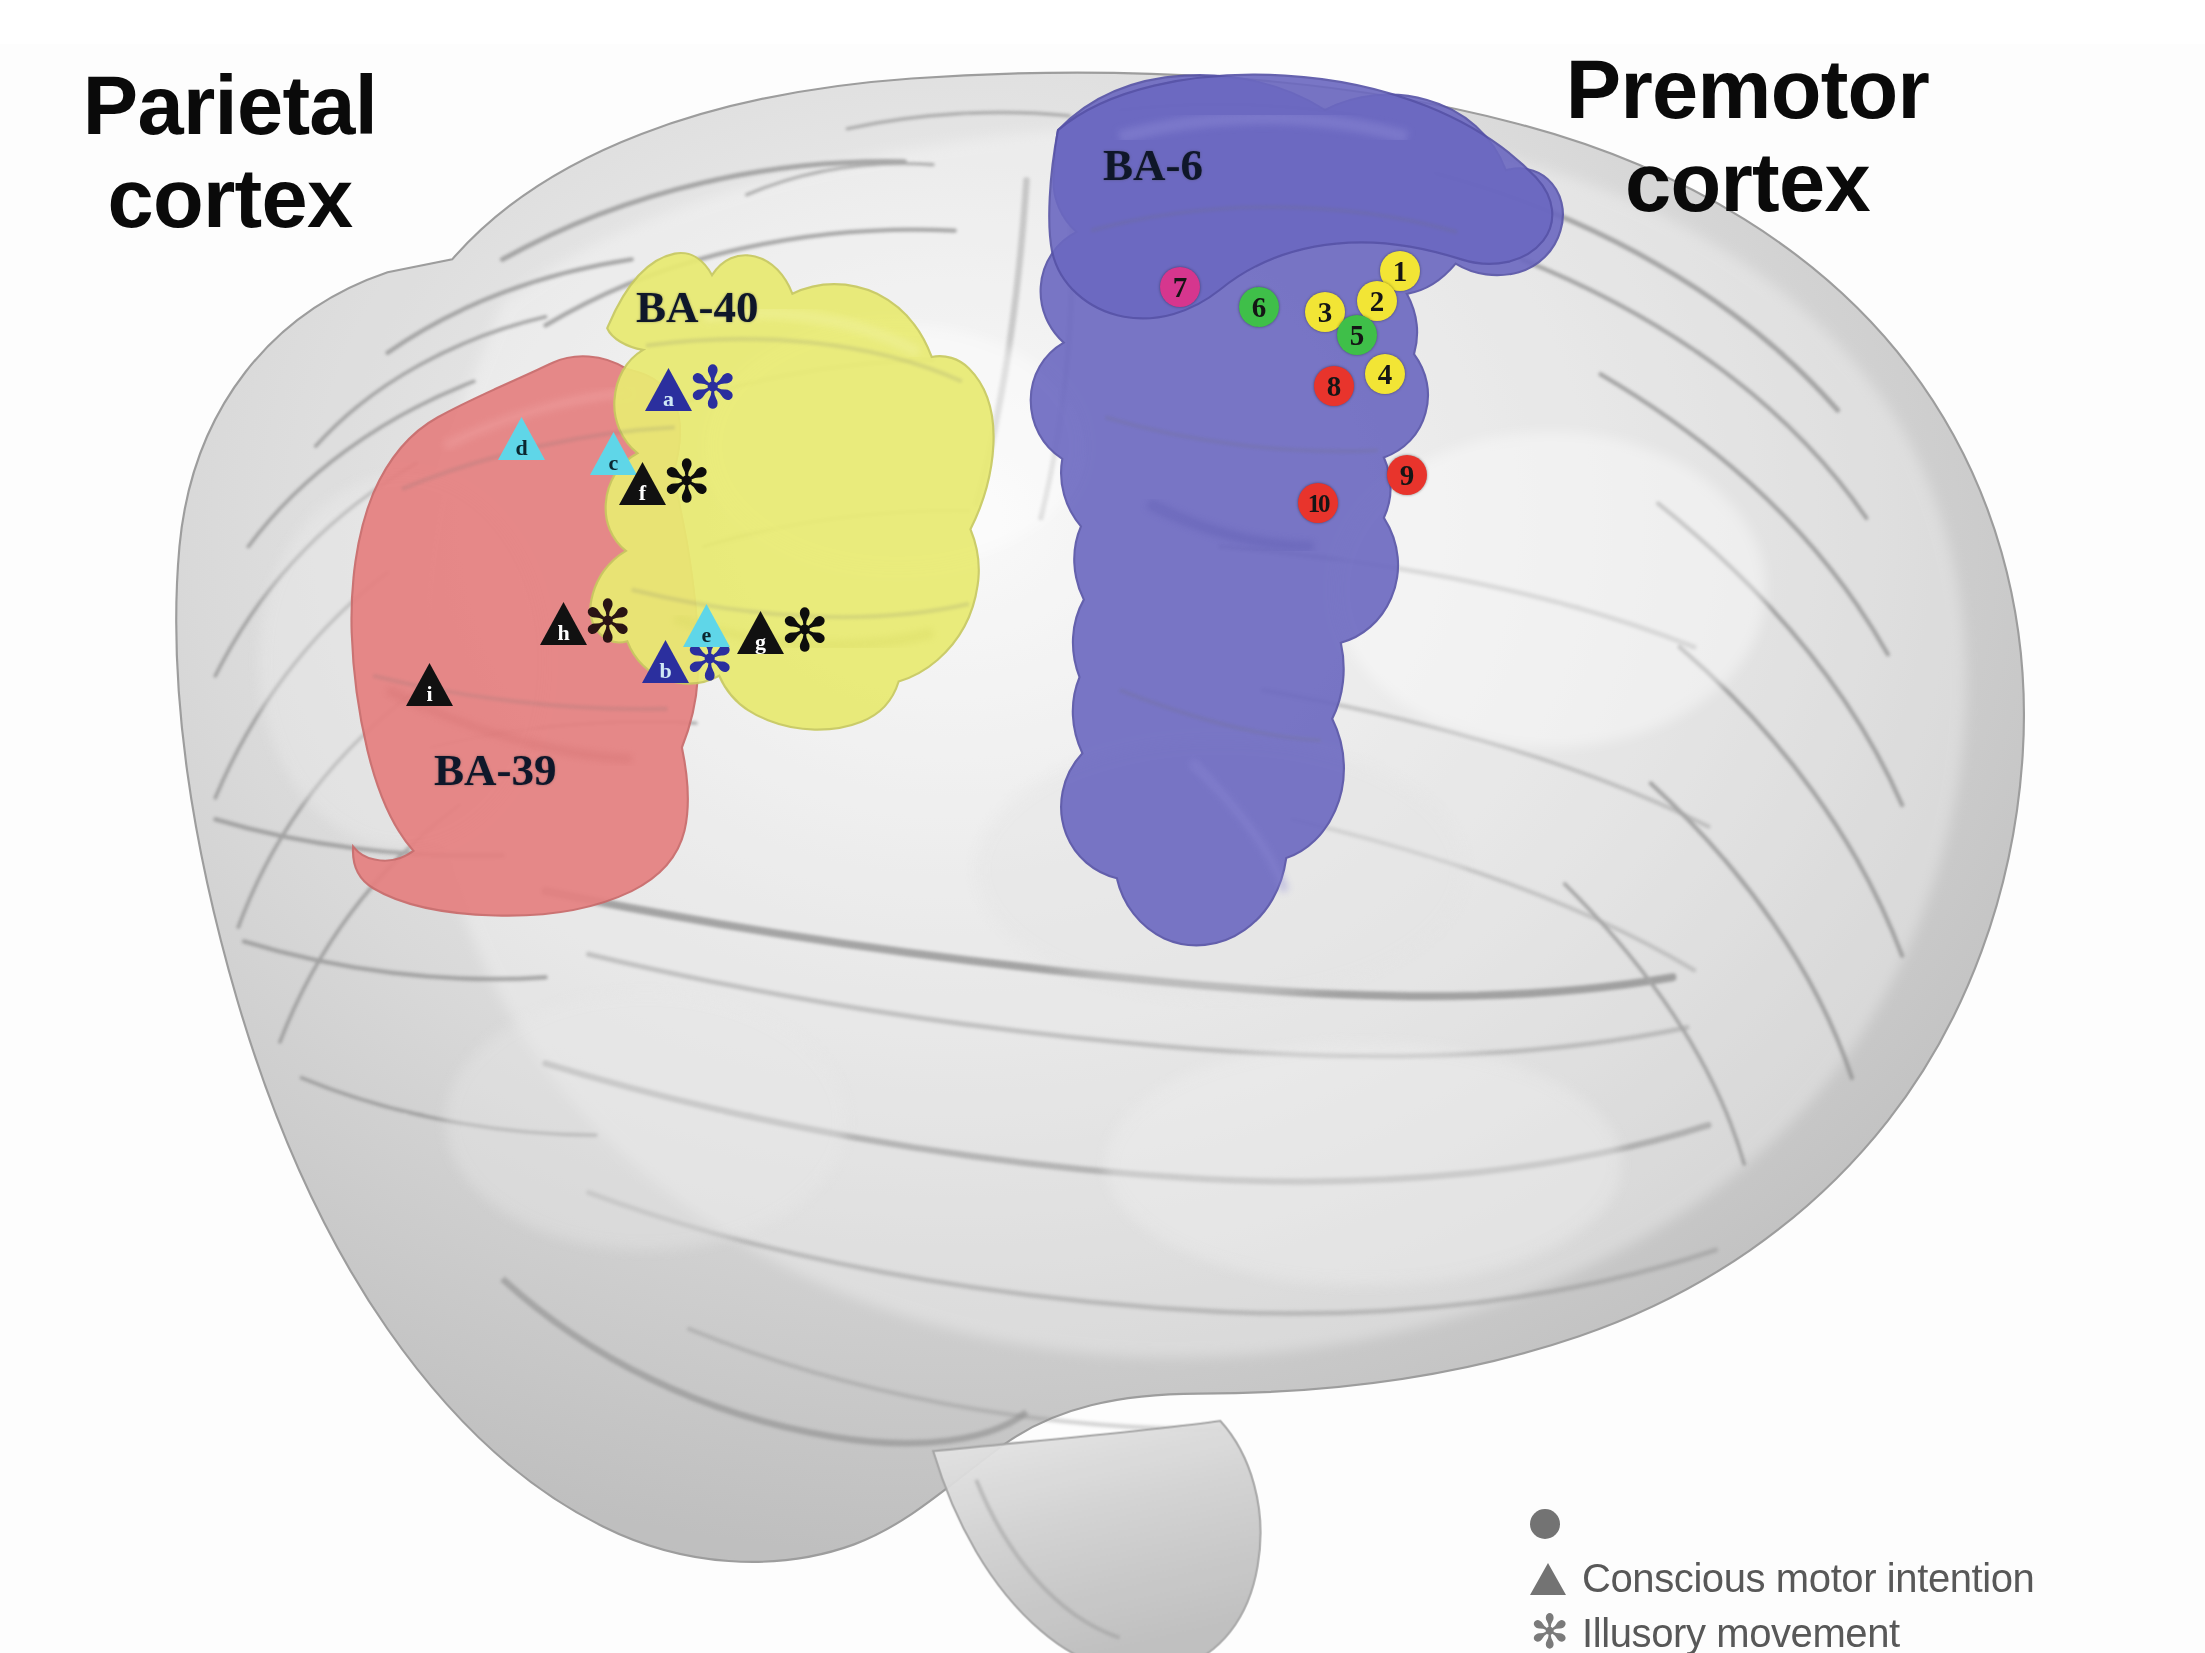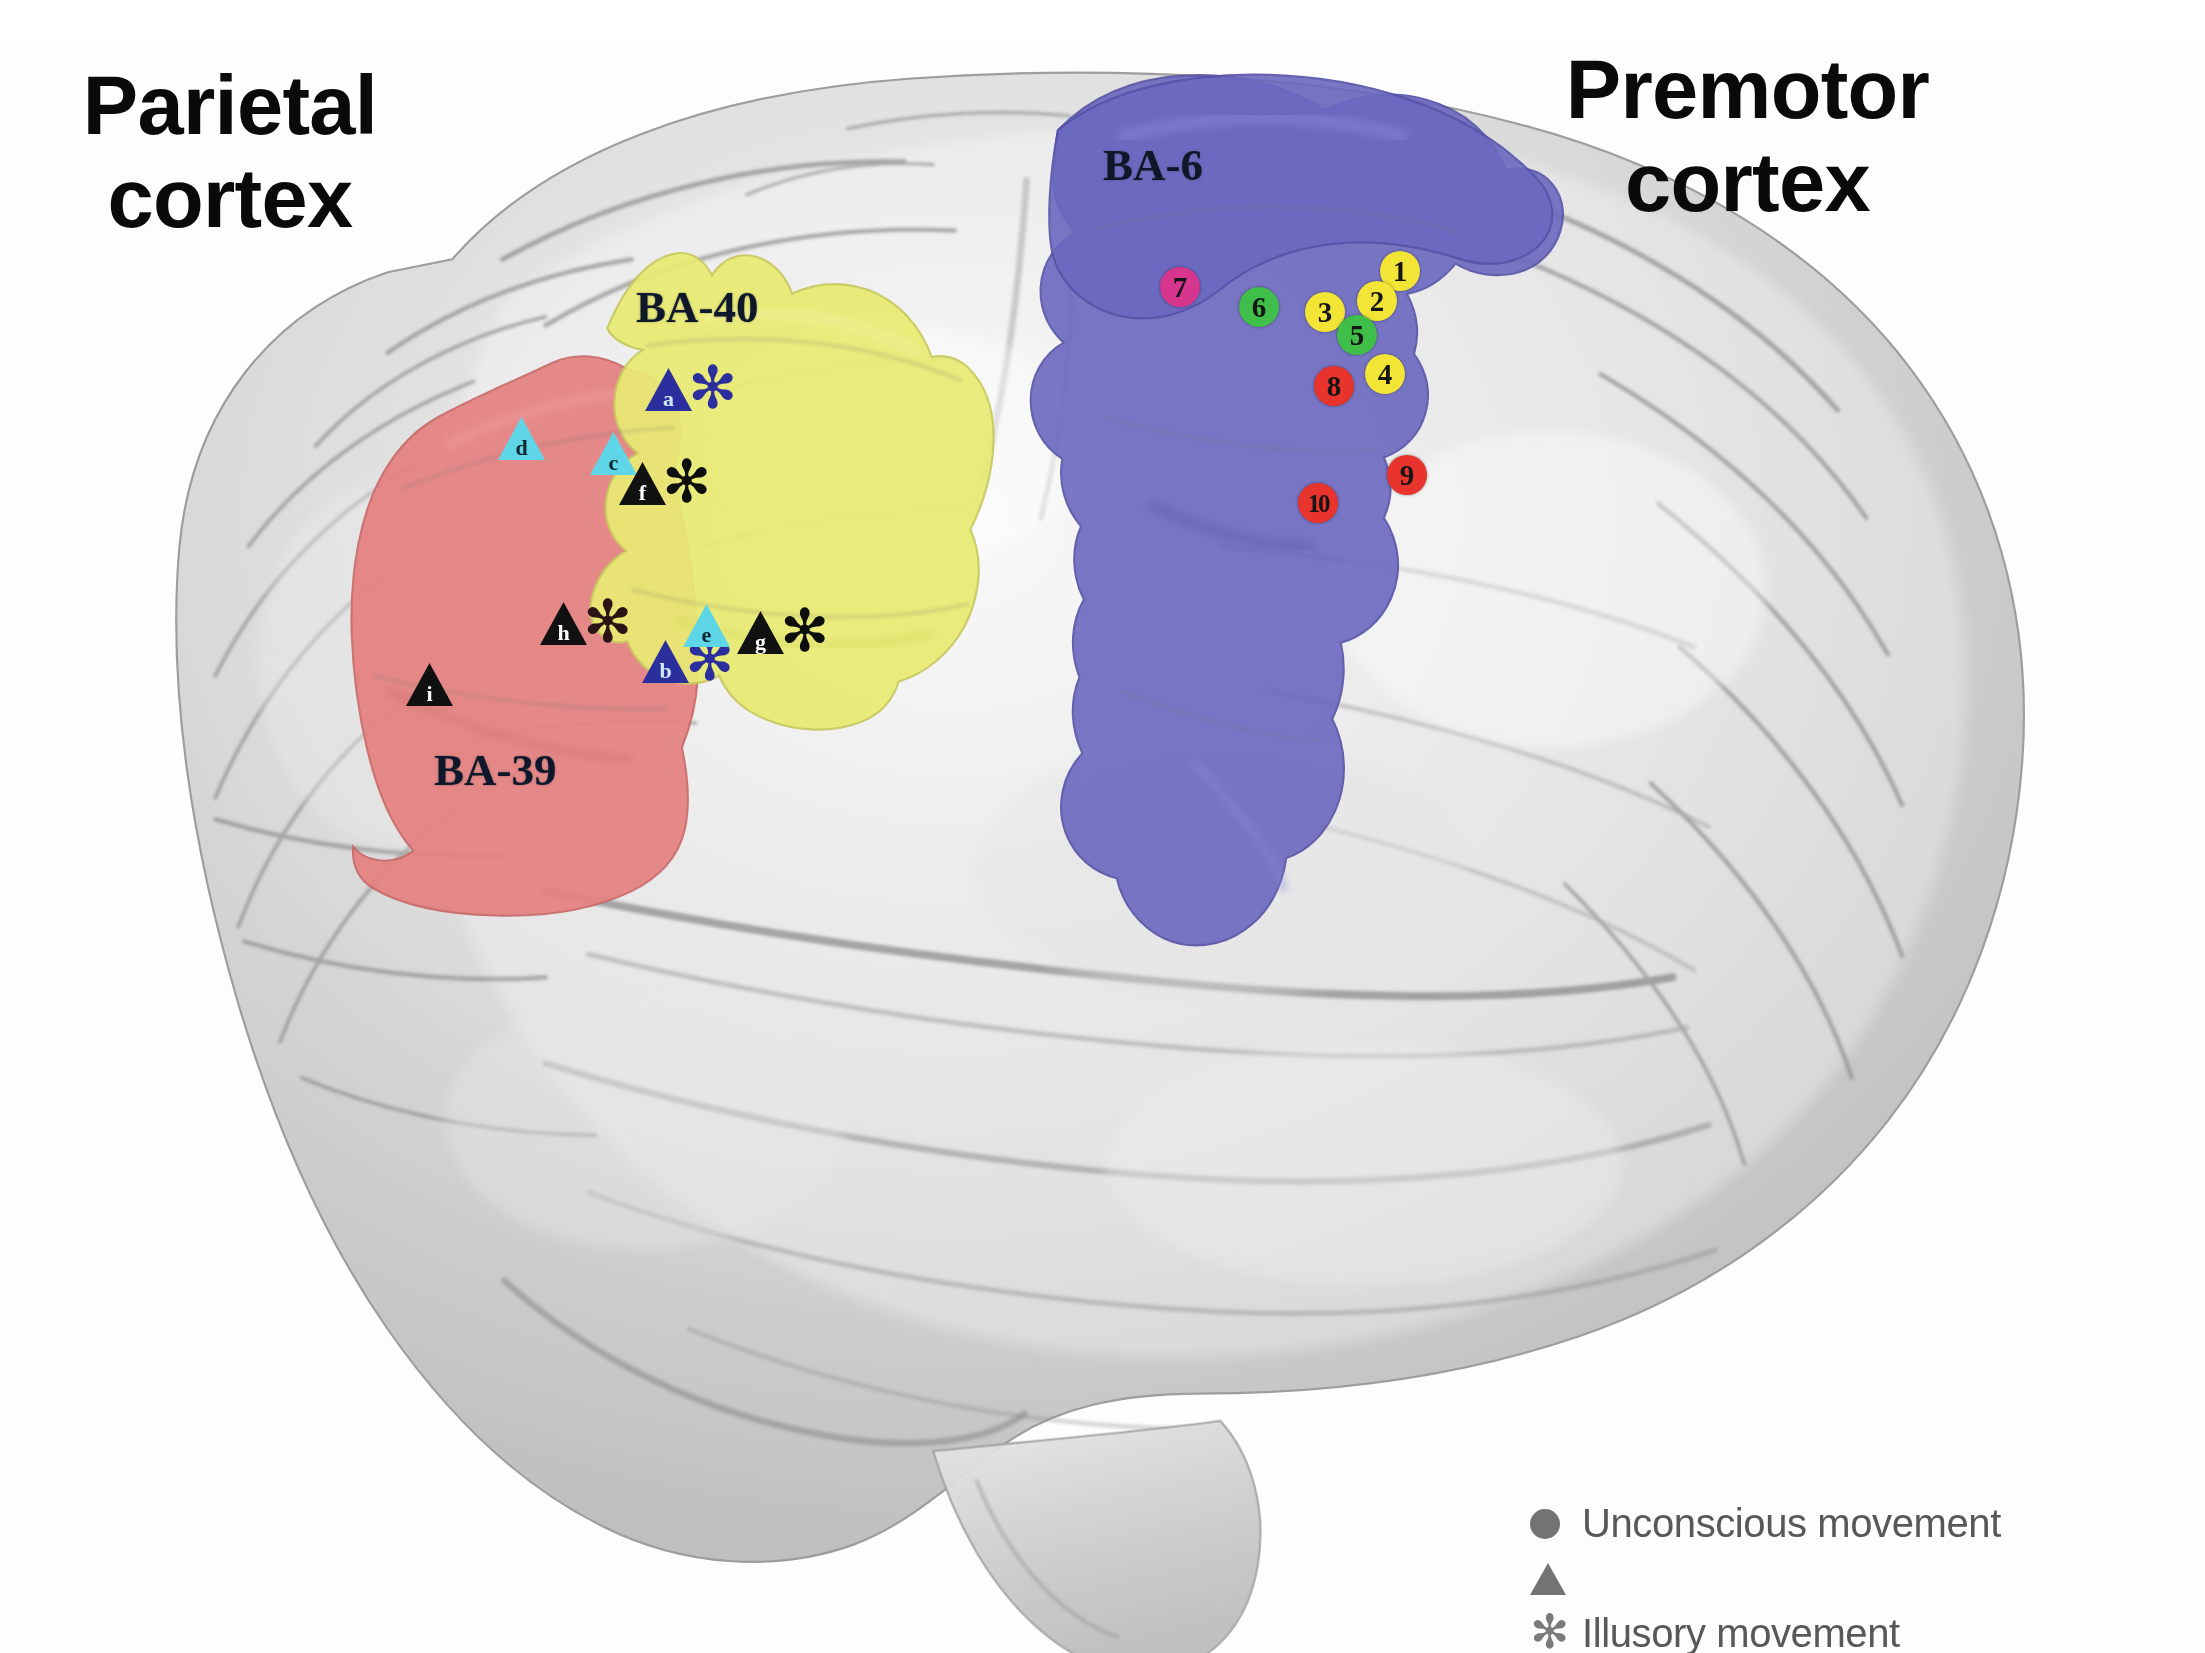--- a/index.html
+++ b/index.html
@@ -441,7 +441,6 @@
       <span class="legend-glyph">
         <span class="lg-circle"></span>
       </span>
-      <span class="legend-text">Unconscious movement</span>
     </div>
 
     <div class="legend-row">

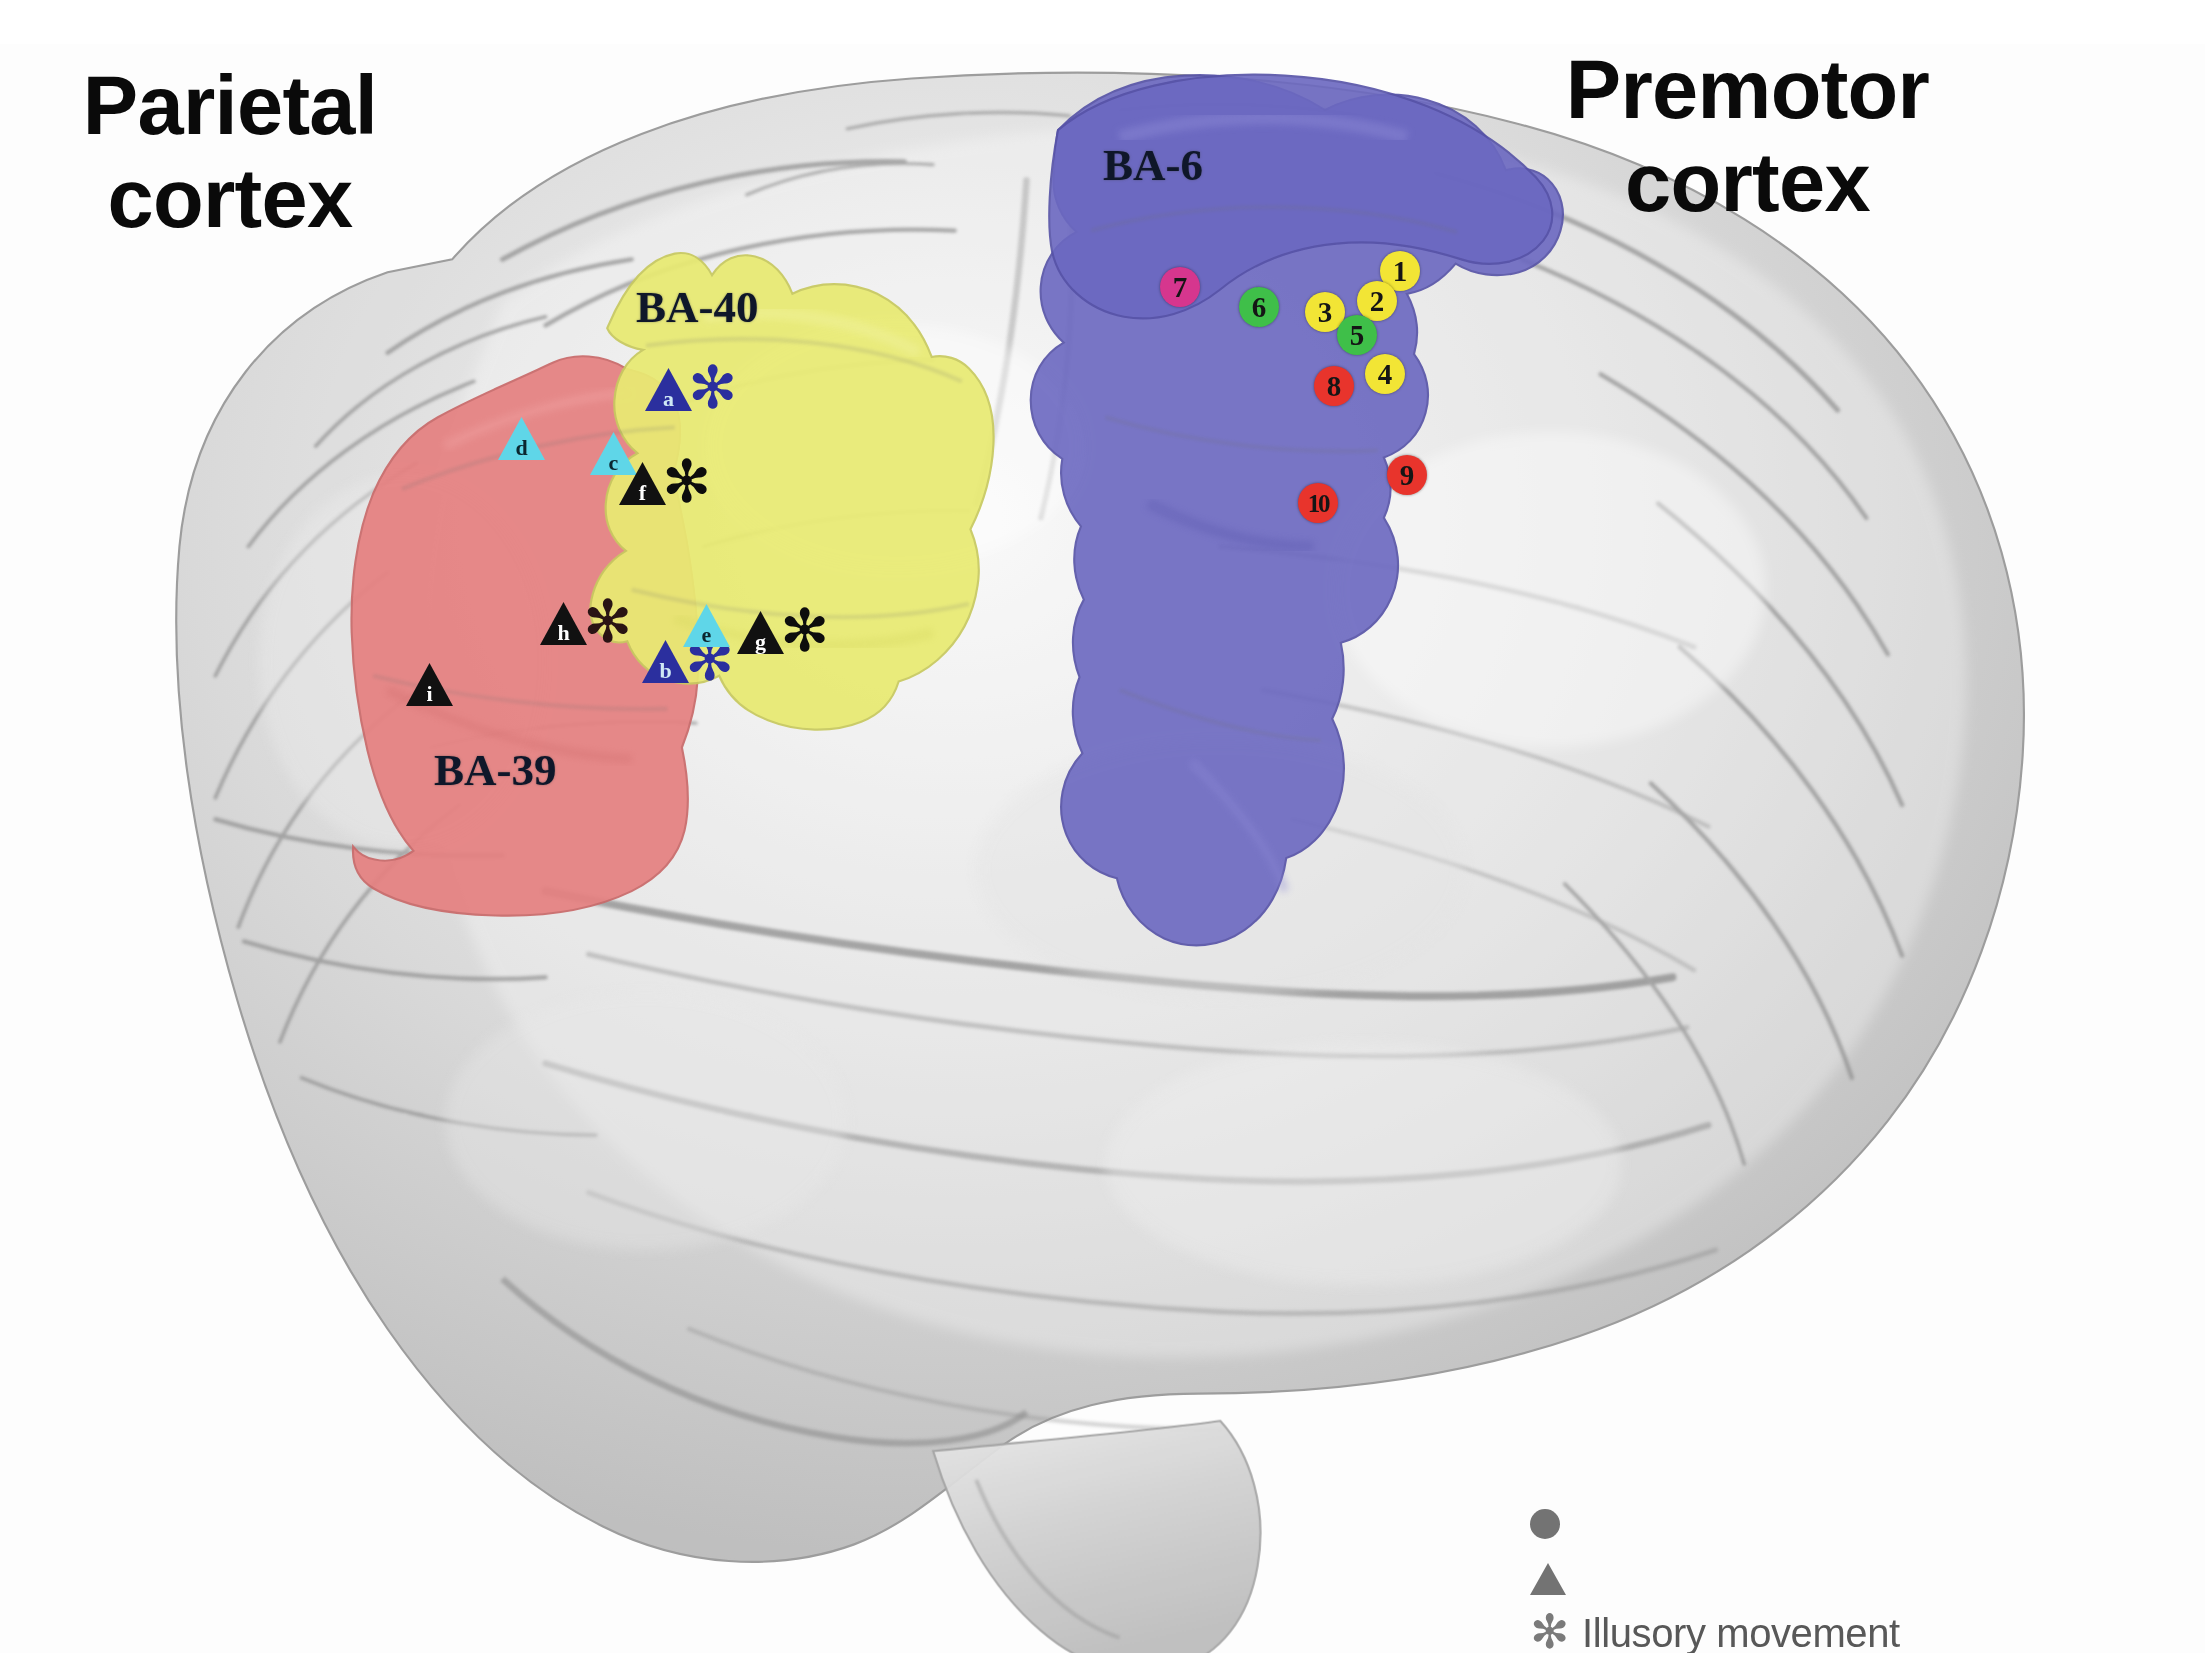--- a/index.html
+++ b/index.html
@@ -447,6 +447,7 @@
       <span class="legend-glyph">
         <span class="lg-triangle"></span>
       </span>
+      <span class="legend-text">Conscious motor intention</span>
     </div>
 
     <div class="legend-row">

